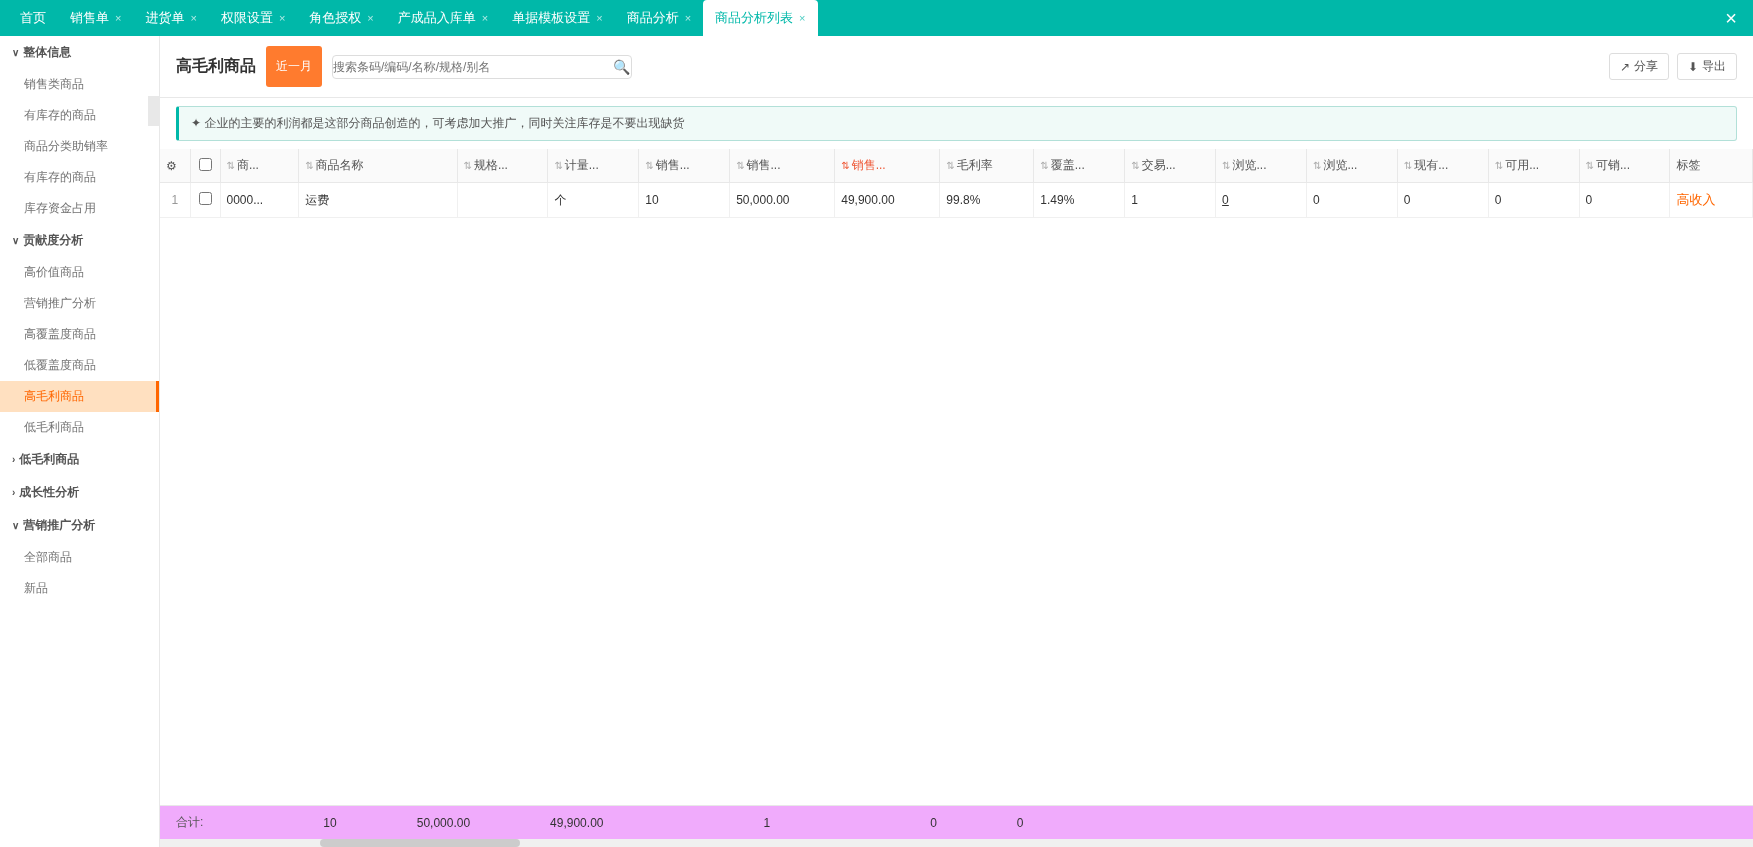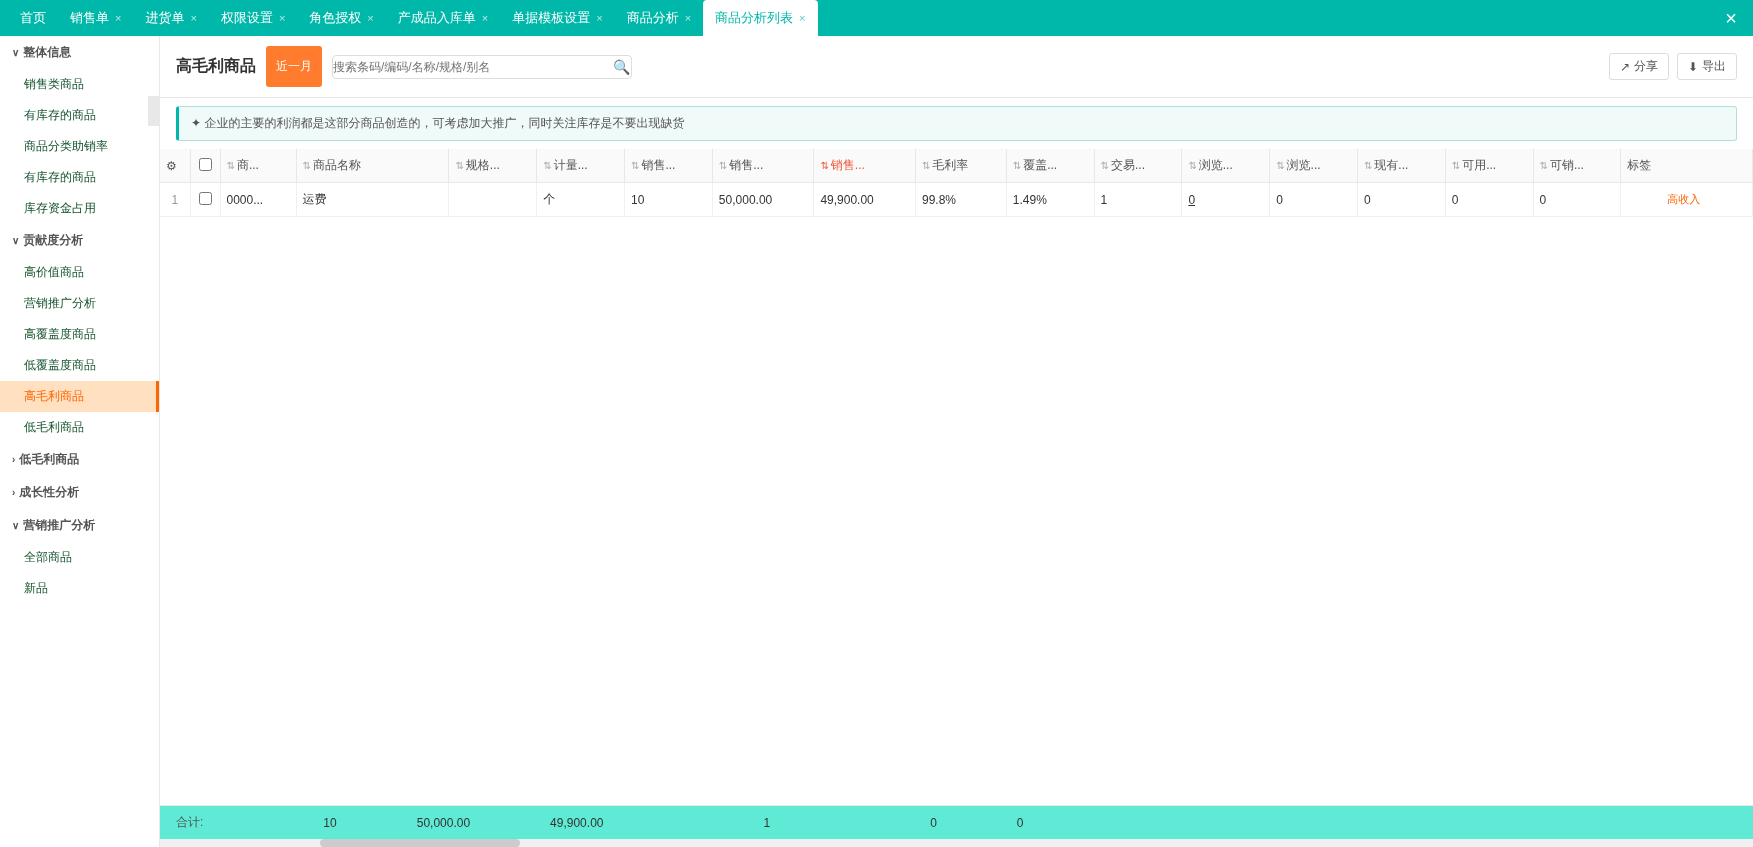--- a/index.html
+++ b/index.html
@@ -30,7 +30,7 @@
     }
     .sidebar-group-header .arrow { margin-right: 4px; font-size: 10px; }
     .sidebar-item {
-      padding: 7px 12px 7px 24px; font-size: 12px; color: #14532d; cursor: pointer; white-space: nowrap;
+      padding: 7px 12px 7px 24px; font-size: 12px; color: #737373; cursor: pointer; white-space: nowrap;
     }
     .sidebar-item.active { background: #ffe0c0; color: #f60; border-right: 3px solid #f60; }
 

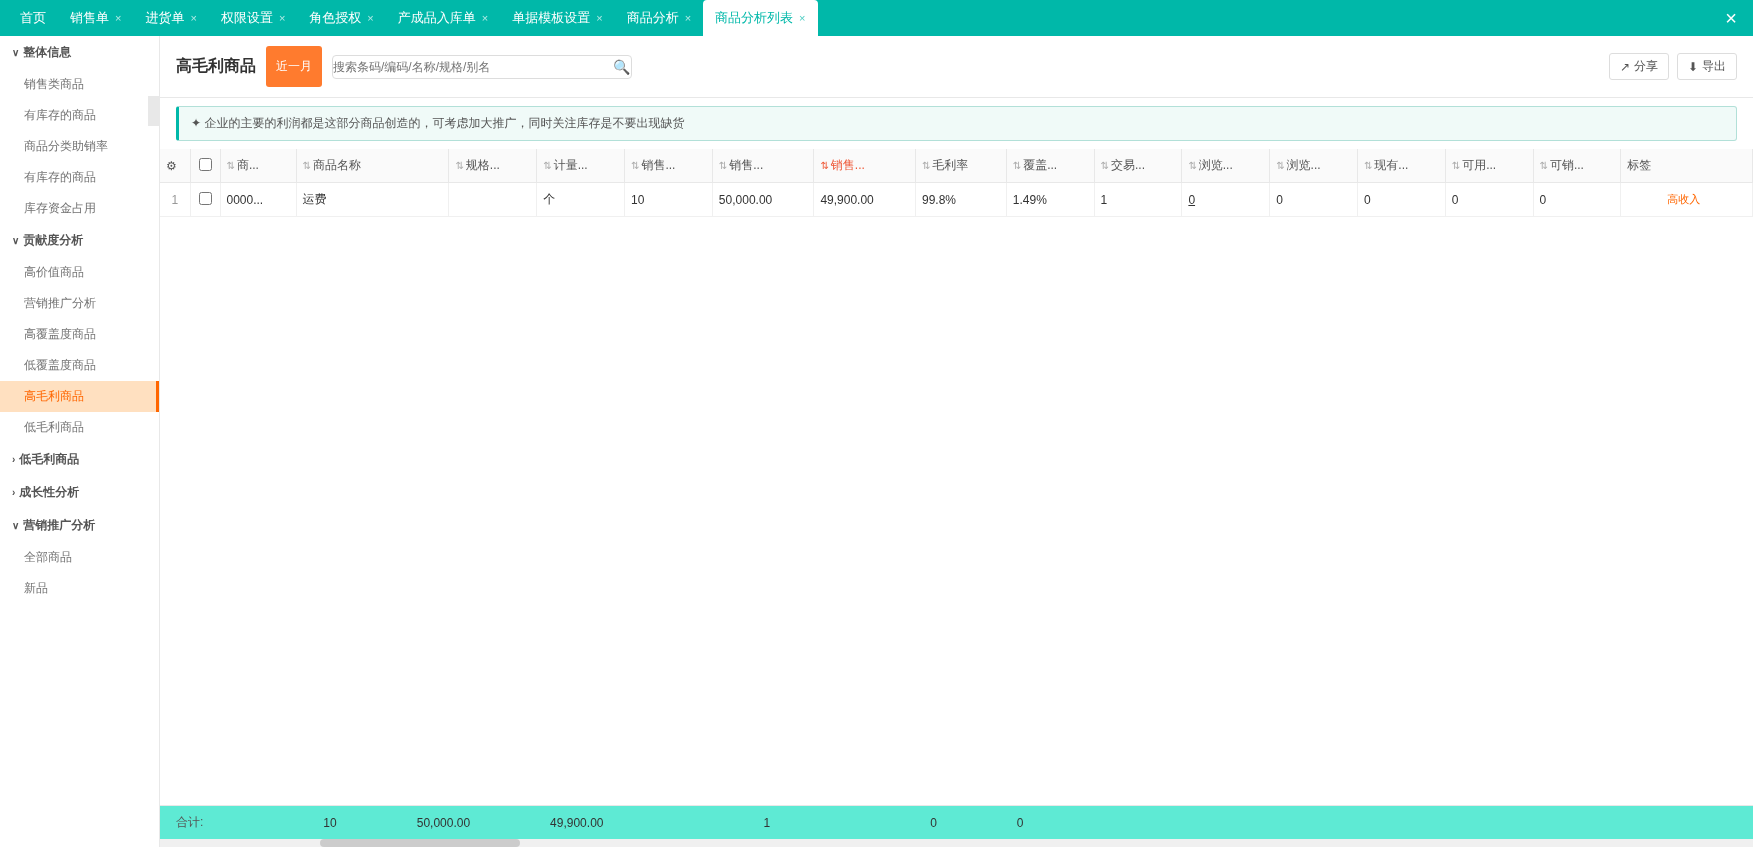--- a/index.html
+++ b/index.html
@@ -88,7 +88,7 @@
     thead th .sort-icon { color: #aaa; font-size: 10px; }
     tbody tr { border-bottom: 1px solid #f0f0f0; }
     tbody td { padding: 8px 6px; color: #333; border-right: 1px solid #f0f0f0; white-space: nowrap; }
-    .tag-high-income { color: #f60; font-size: 11px; margin-left: 40px; }
+    .tag-high-income { color: #f60; font-size: 13px; }
 
     
     .table-footer {

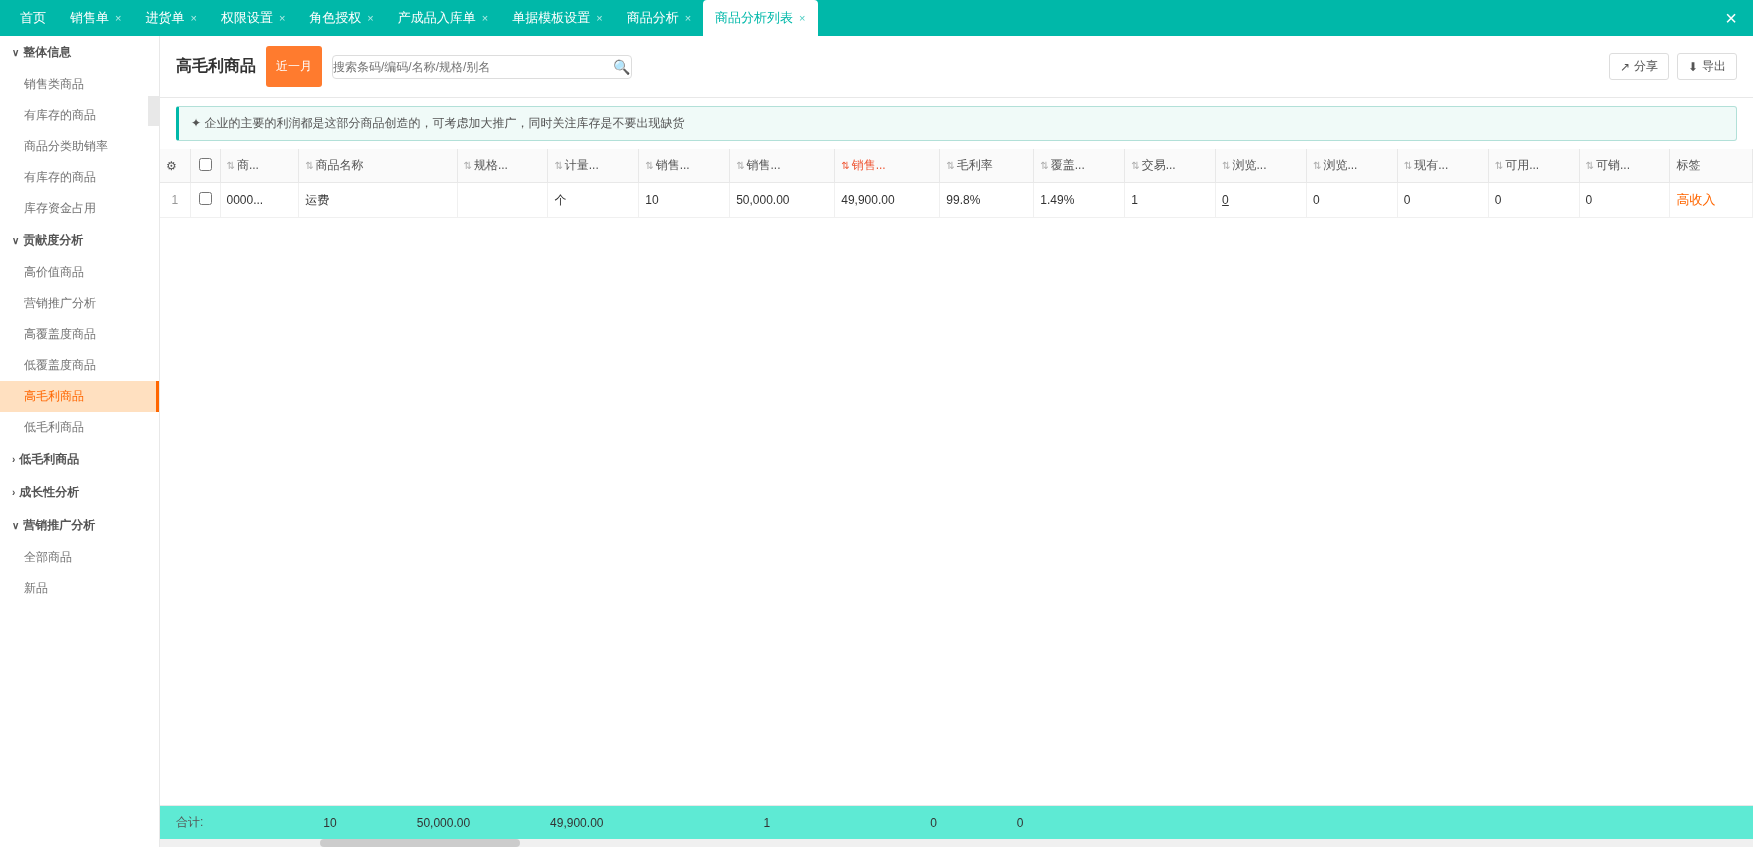--- a/index.html
+++ b/index.html
@@ -92,7 +92,7 @@
 
     
     .table-footer {
-      display: flex; align-items: center; padding: 8px 16px; border-top: 1px solid #e8e8e8; background: #5eead4; flex-shrink: 0; font-size: 12px;
+      display: flex; align-items: center; padding: 8px 16px; border-top: 1px solid #e8e8e8; background: #f0abfc; flex-shrink: 0; font-size: 12px;
     }
     .footer-label { color: #555; margin-right: 60px; }
     .footer-values { display: flex; gap: 80px; color: #333; }

